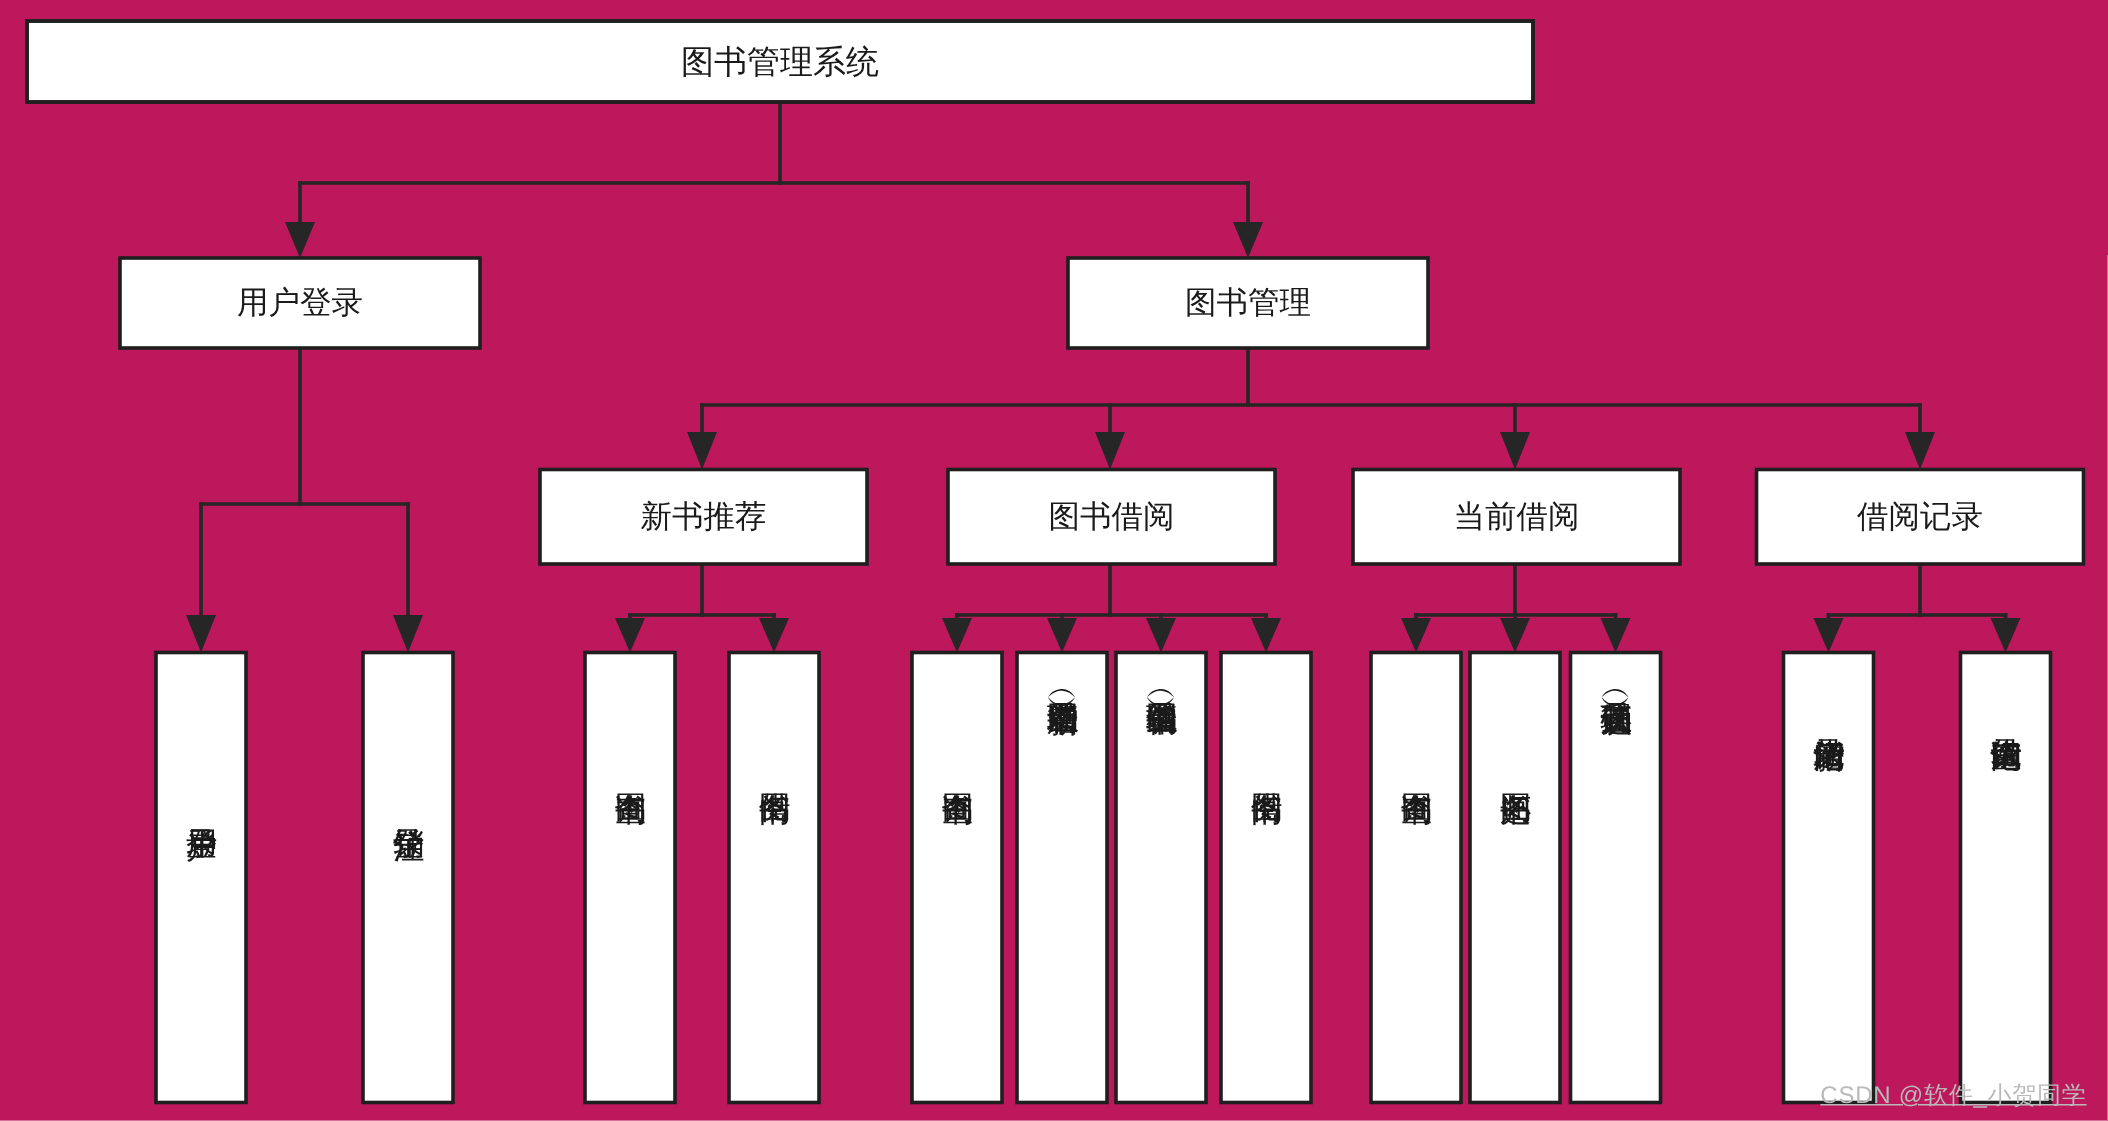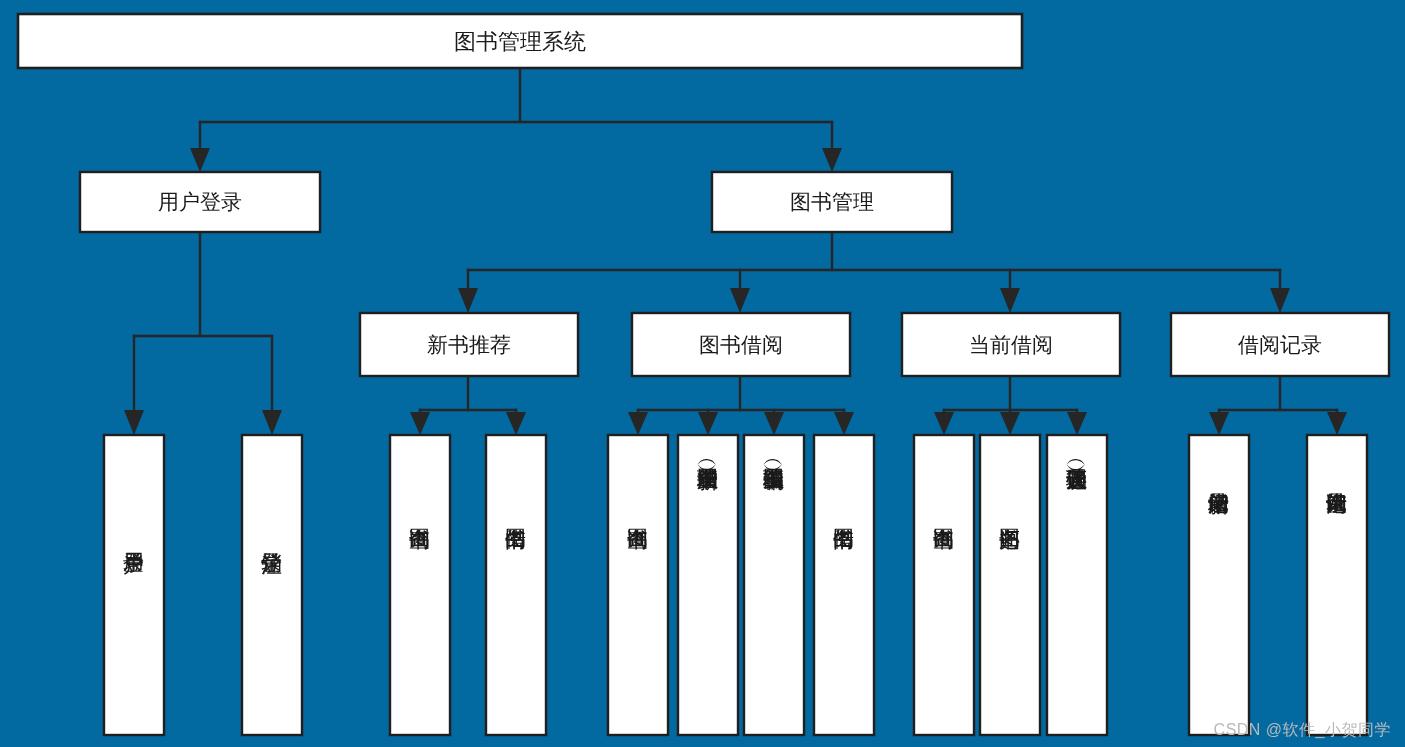--- a/index.html
+++ b/index.html
@@ -17,7 +17,7 @@
     position: relative;
     width: 1405px;
     height: 747px;
-    background: #0369a1;
+    background: #be185d;
   }
   svg.flow {
     position: absolute;

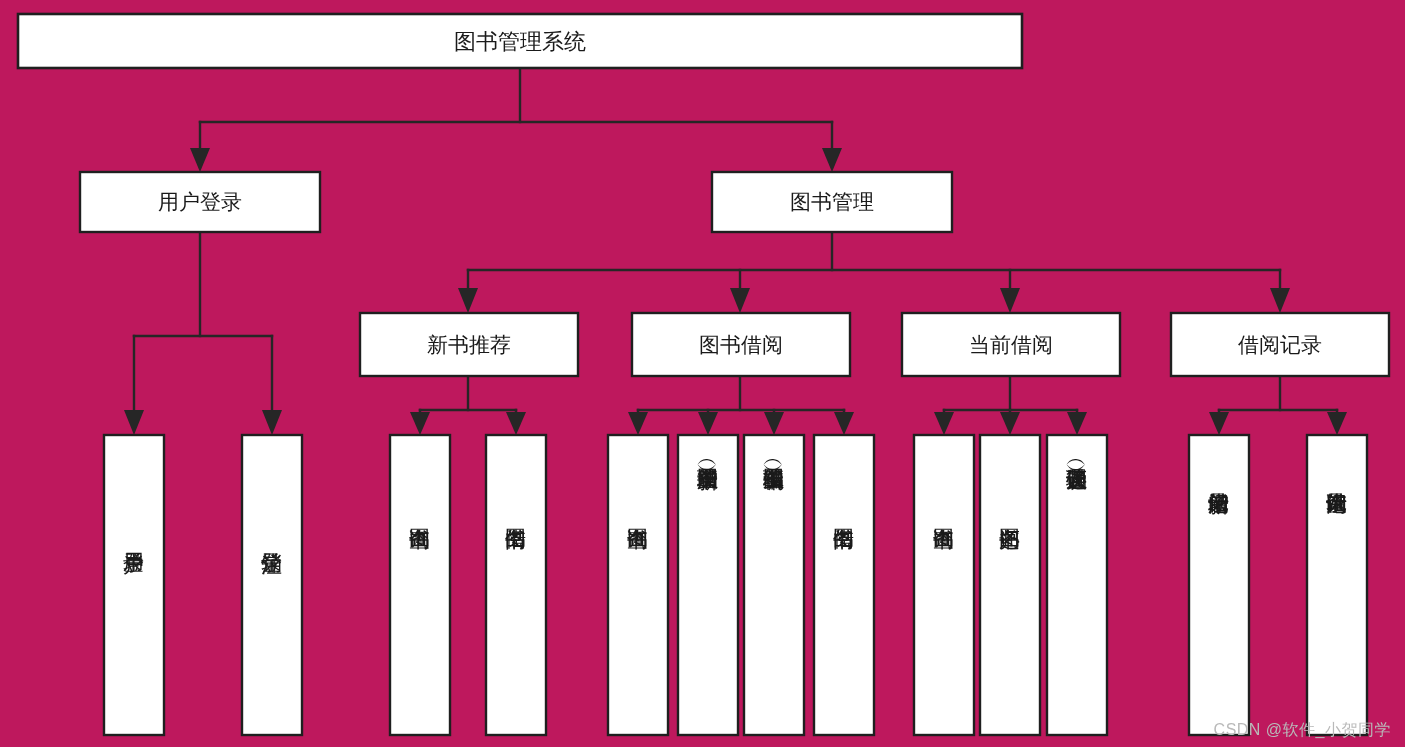--- a/index.html
+++ b/index.html
@@ -73,6 +73,7 @@
     letter-spacing: 0.5px;
     white-space: nowrap;
     pointer-events: none;
+    text-decoration: underline;
   }
 </style>
 </head>

